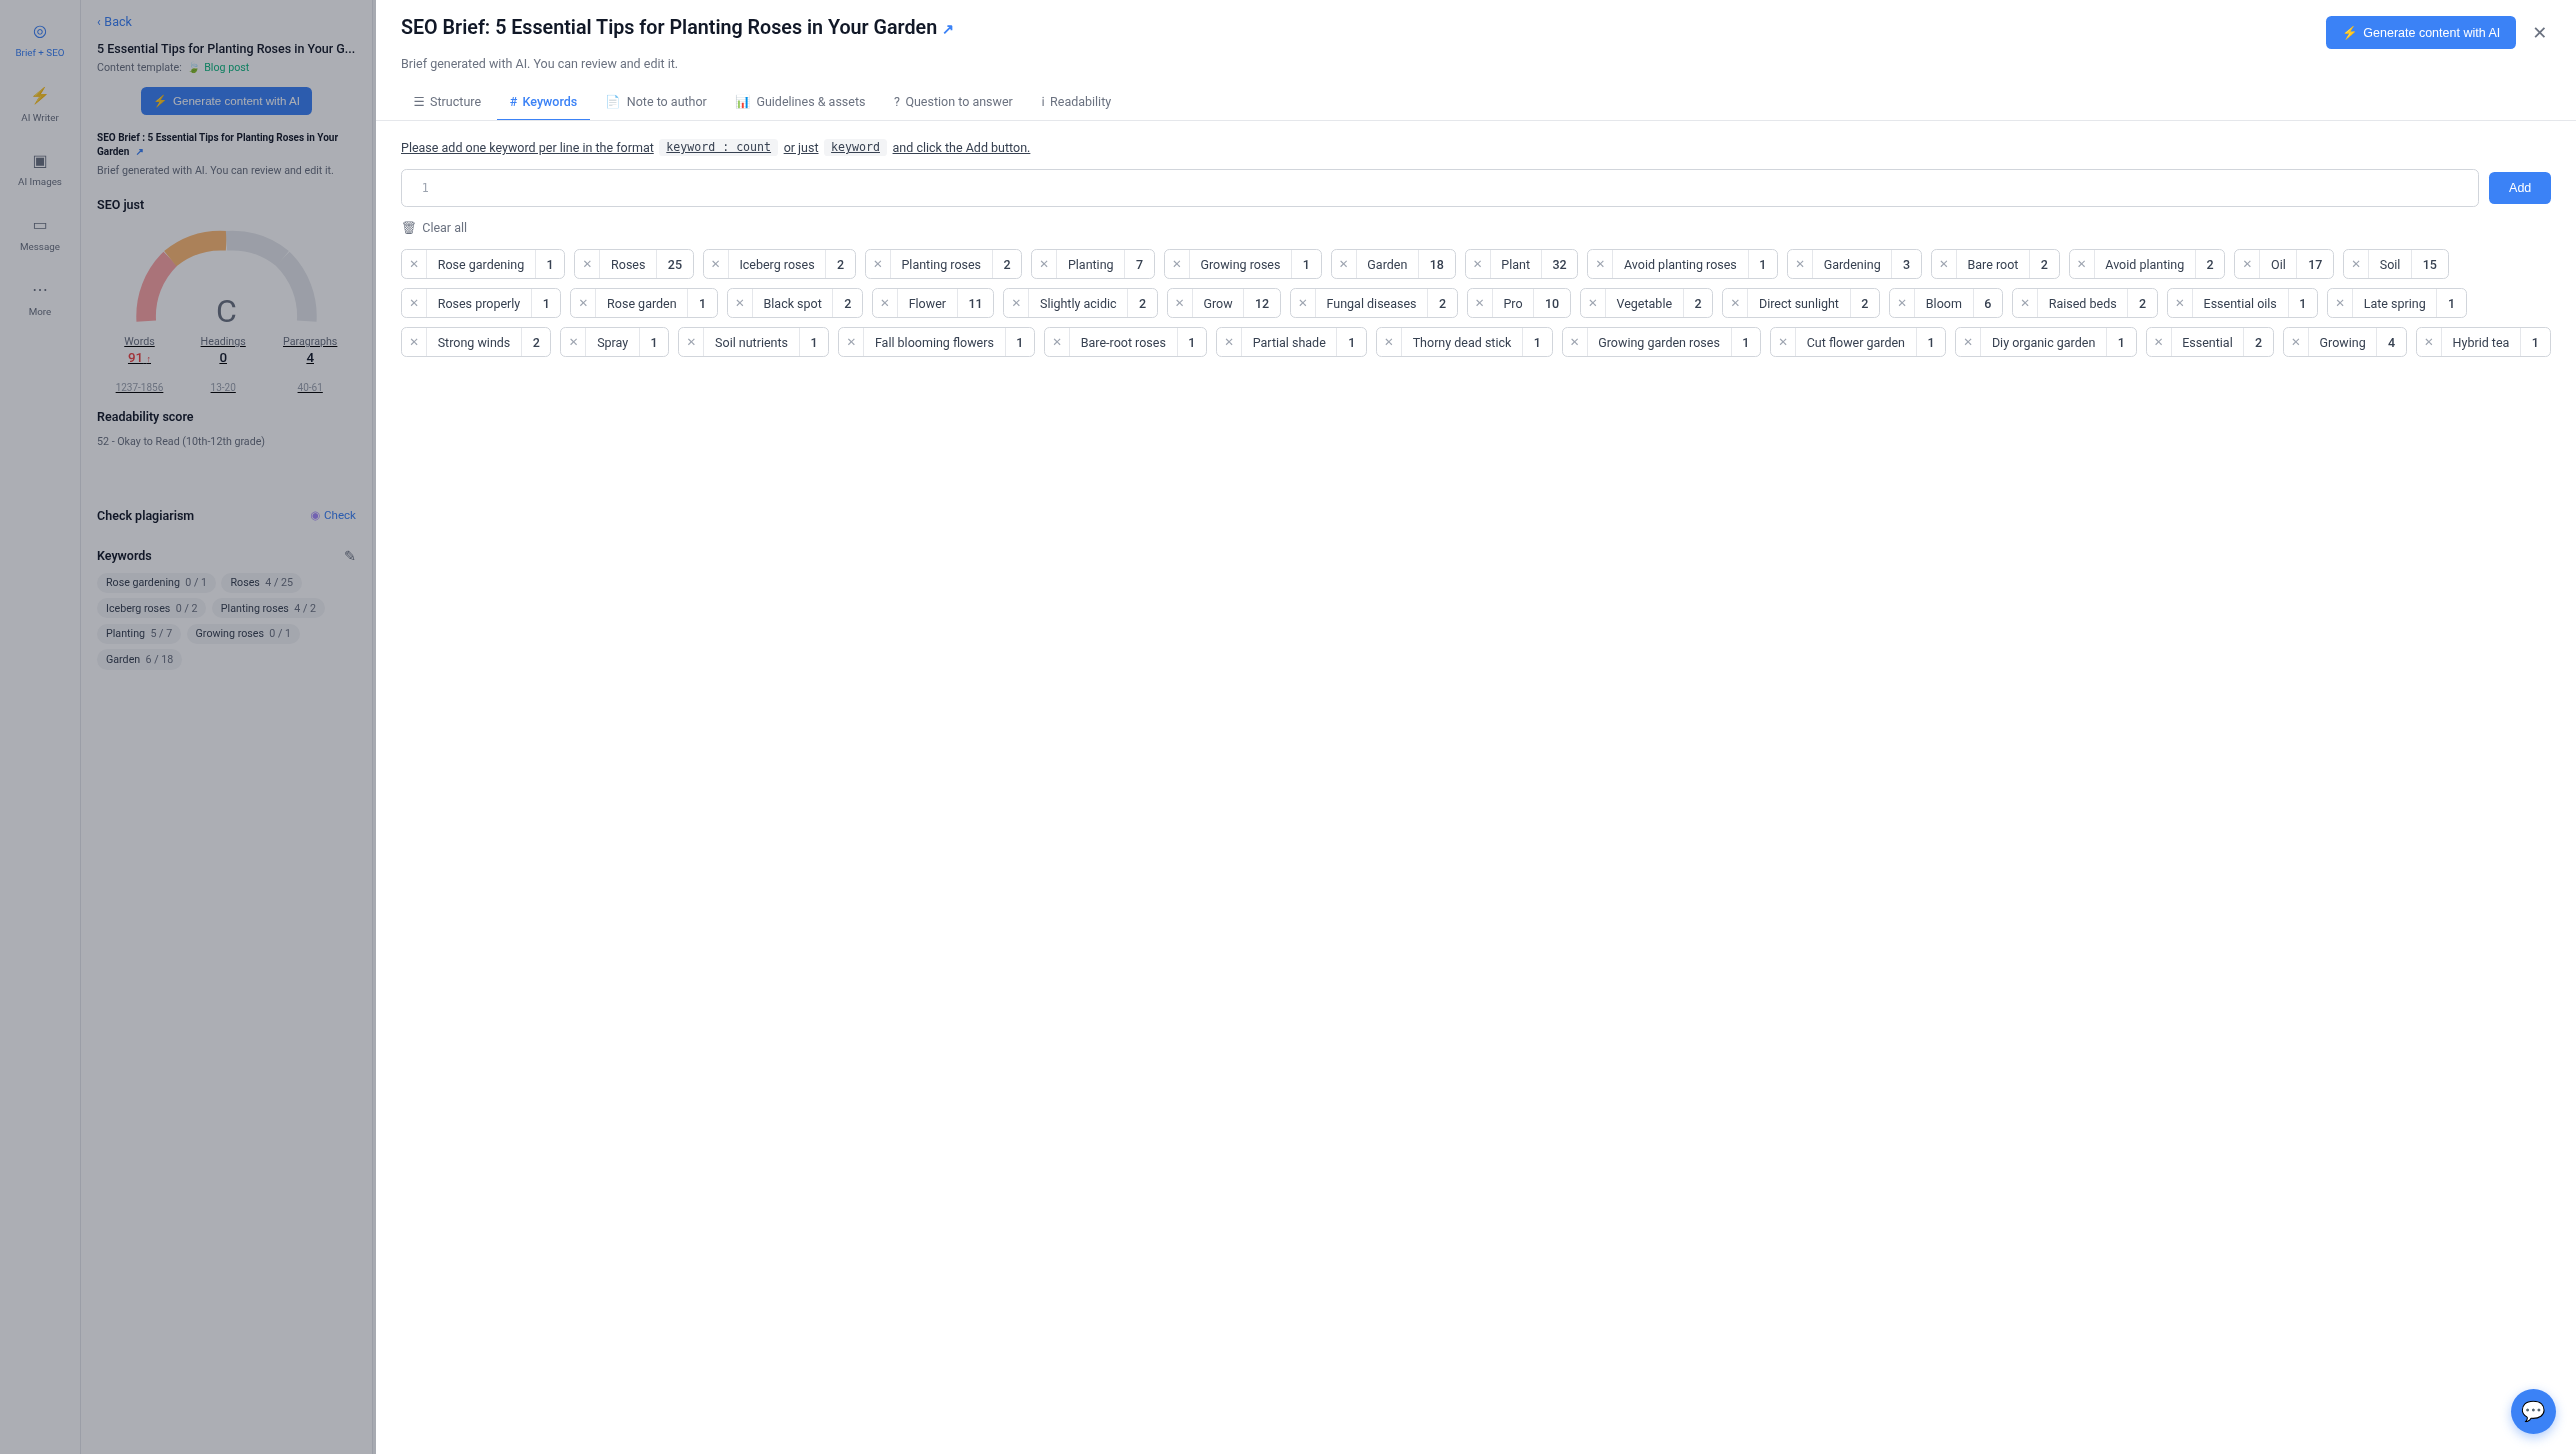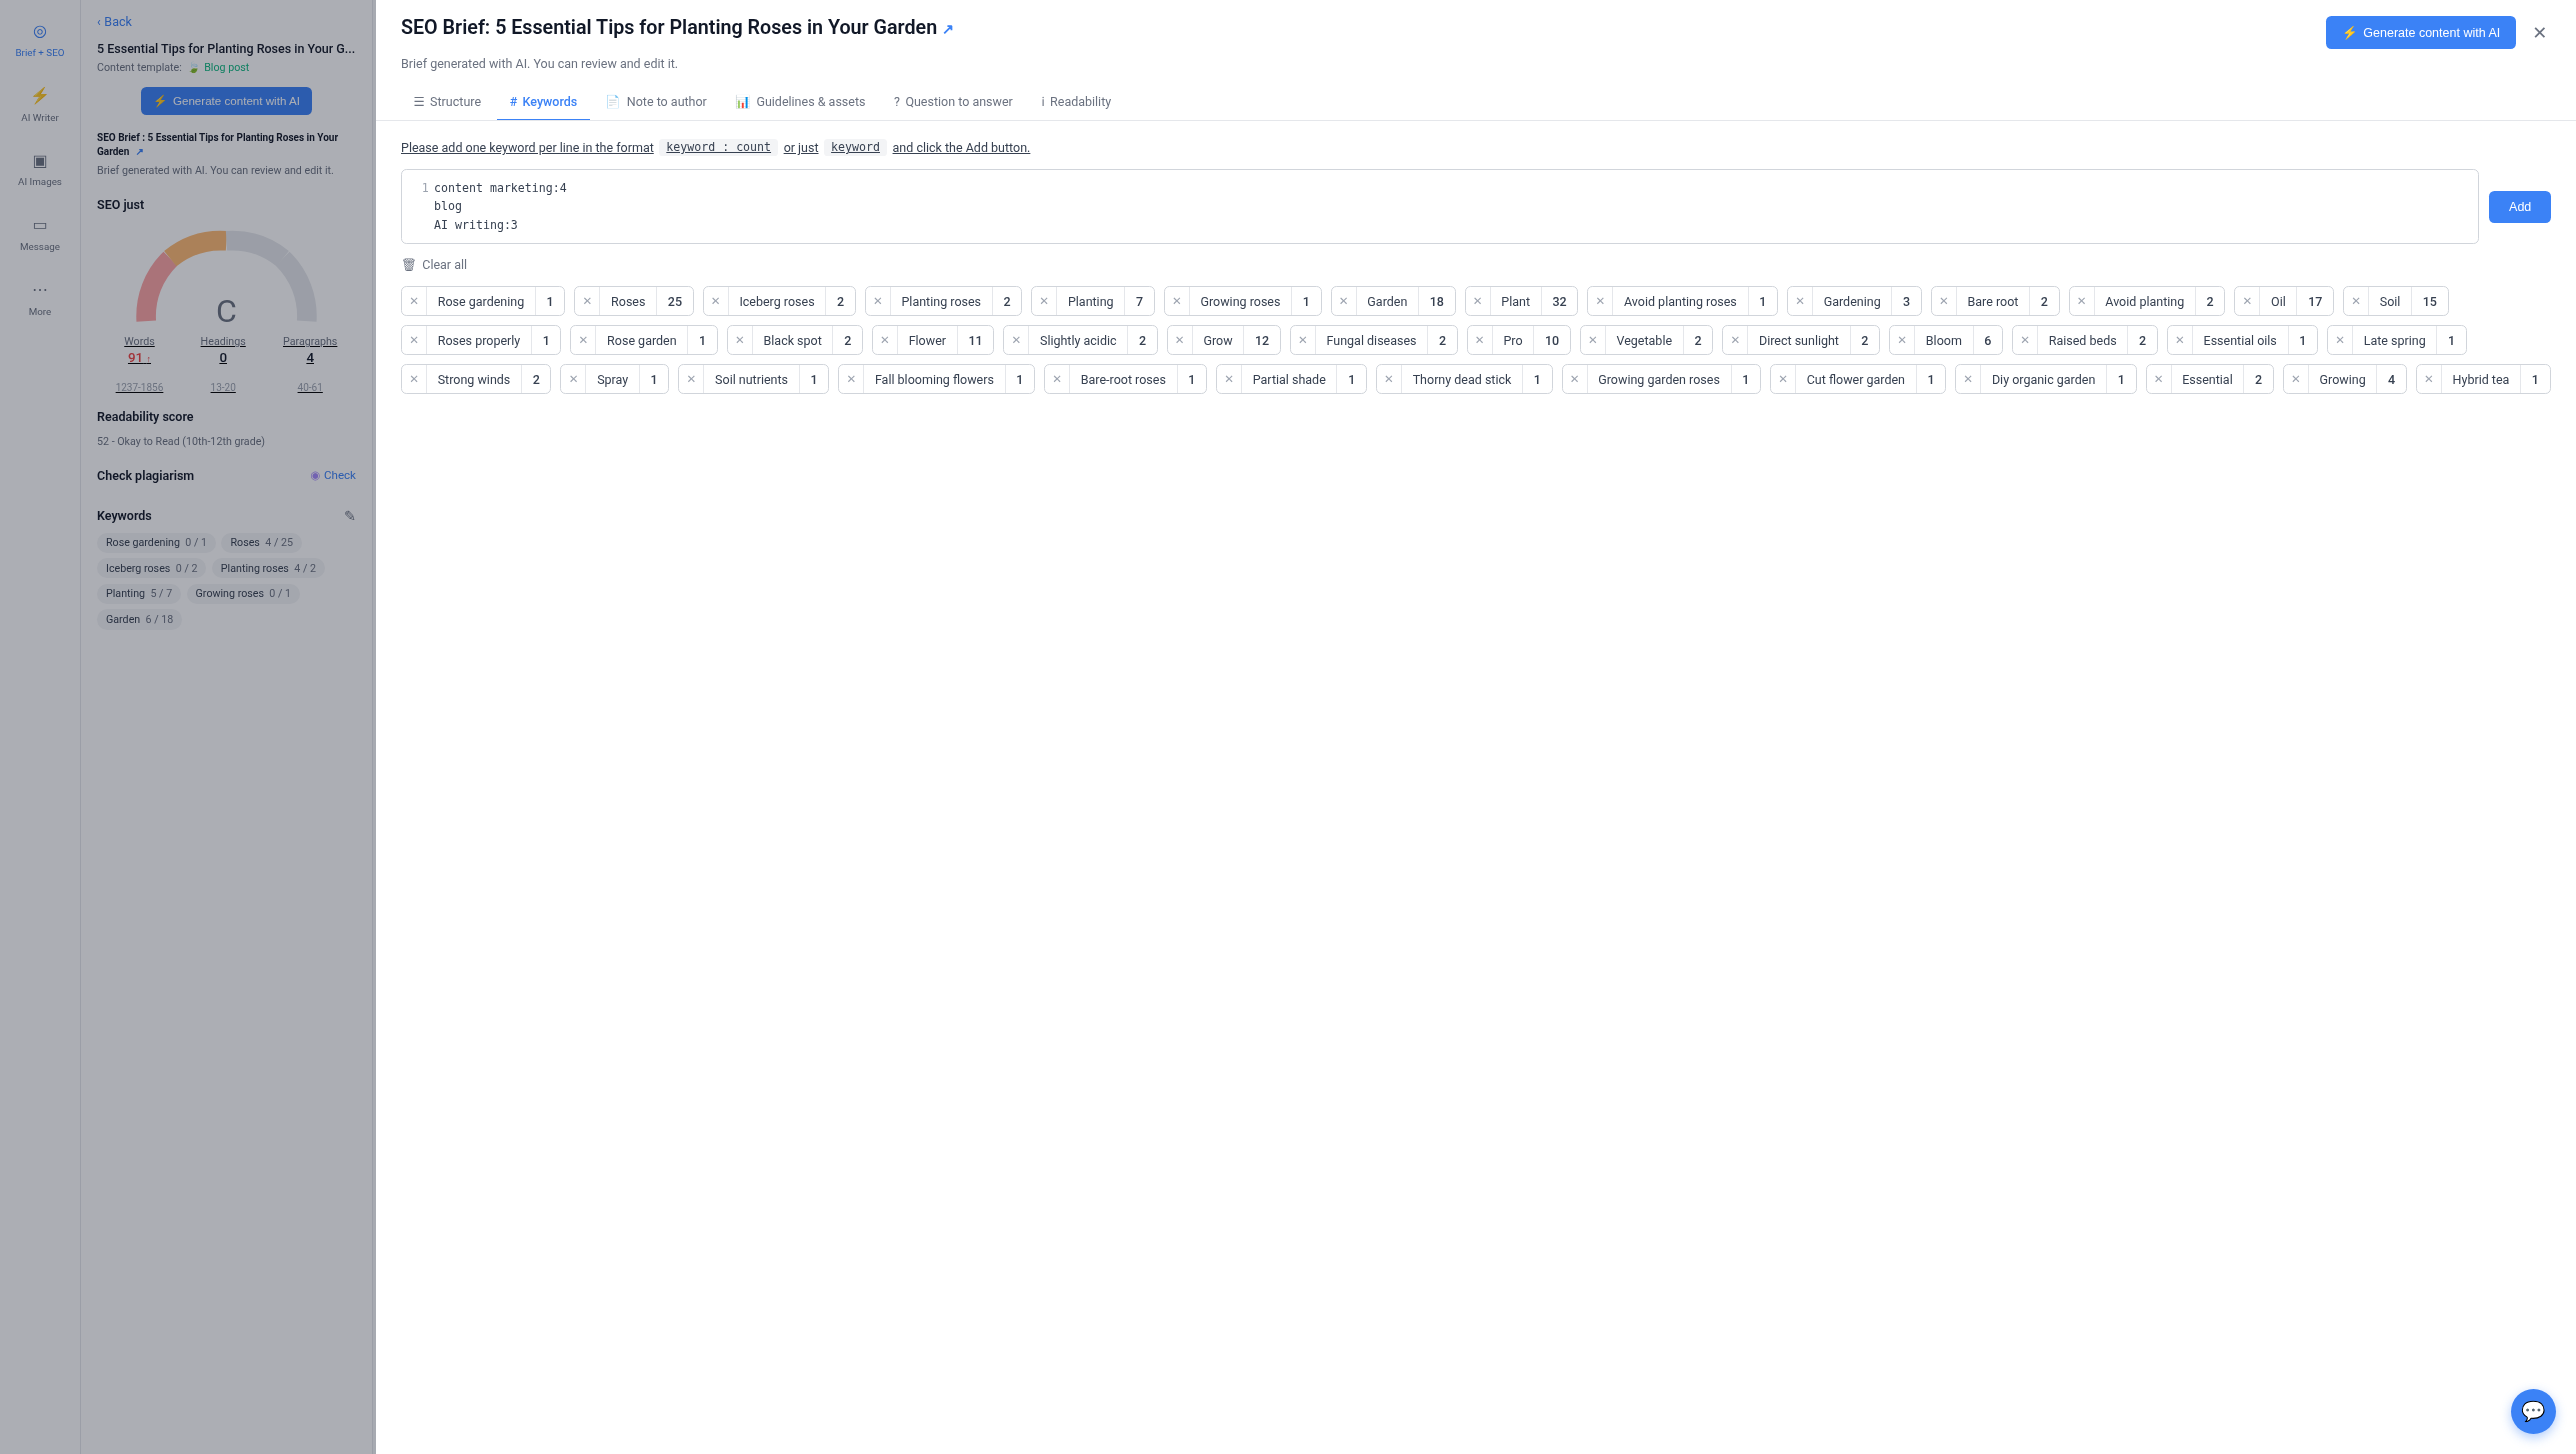--- a/index.html
+++ b/index.html
@@ -272,9 +272,6 @@
       <div class="input-row">
         <div class="input-box">
           <div class="line-col">1</div>
-          <div class="input-content">content marketing:4
-blog
-AI writing:3</div>
         </div>
         <button class="add-btn">Add</button>
       </div>

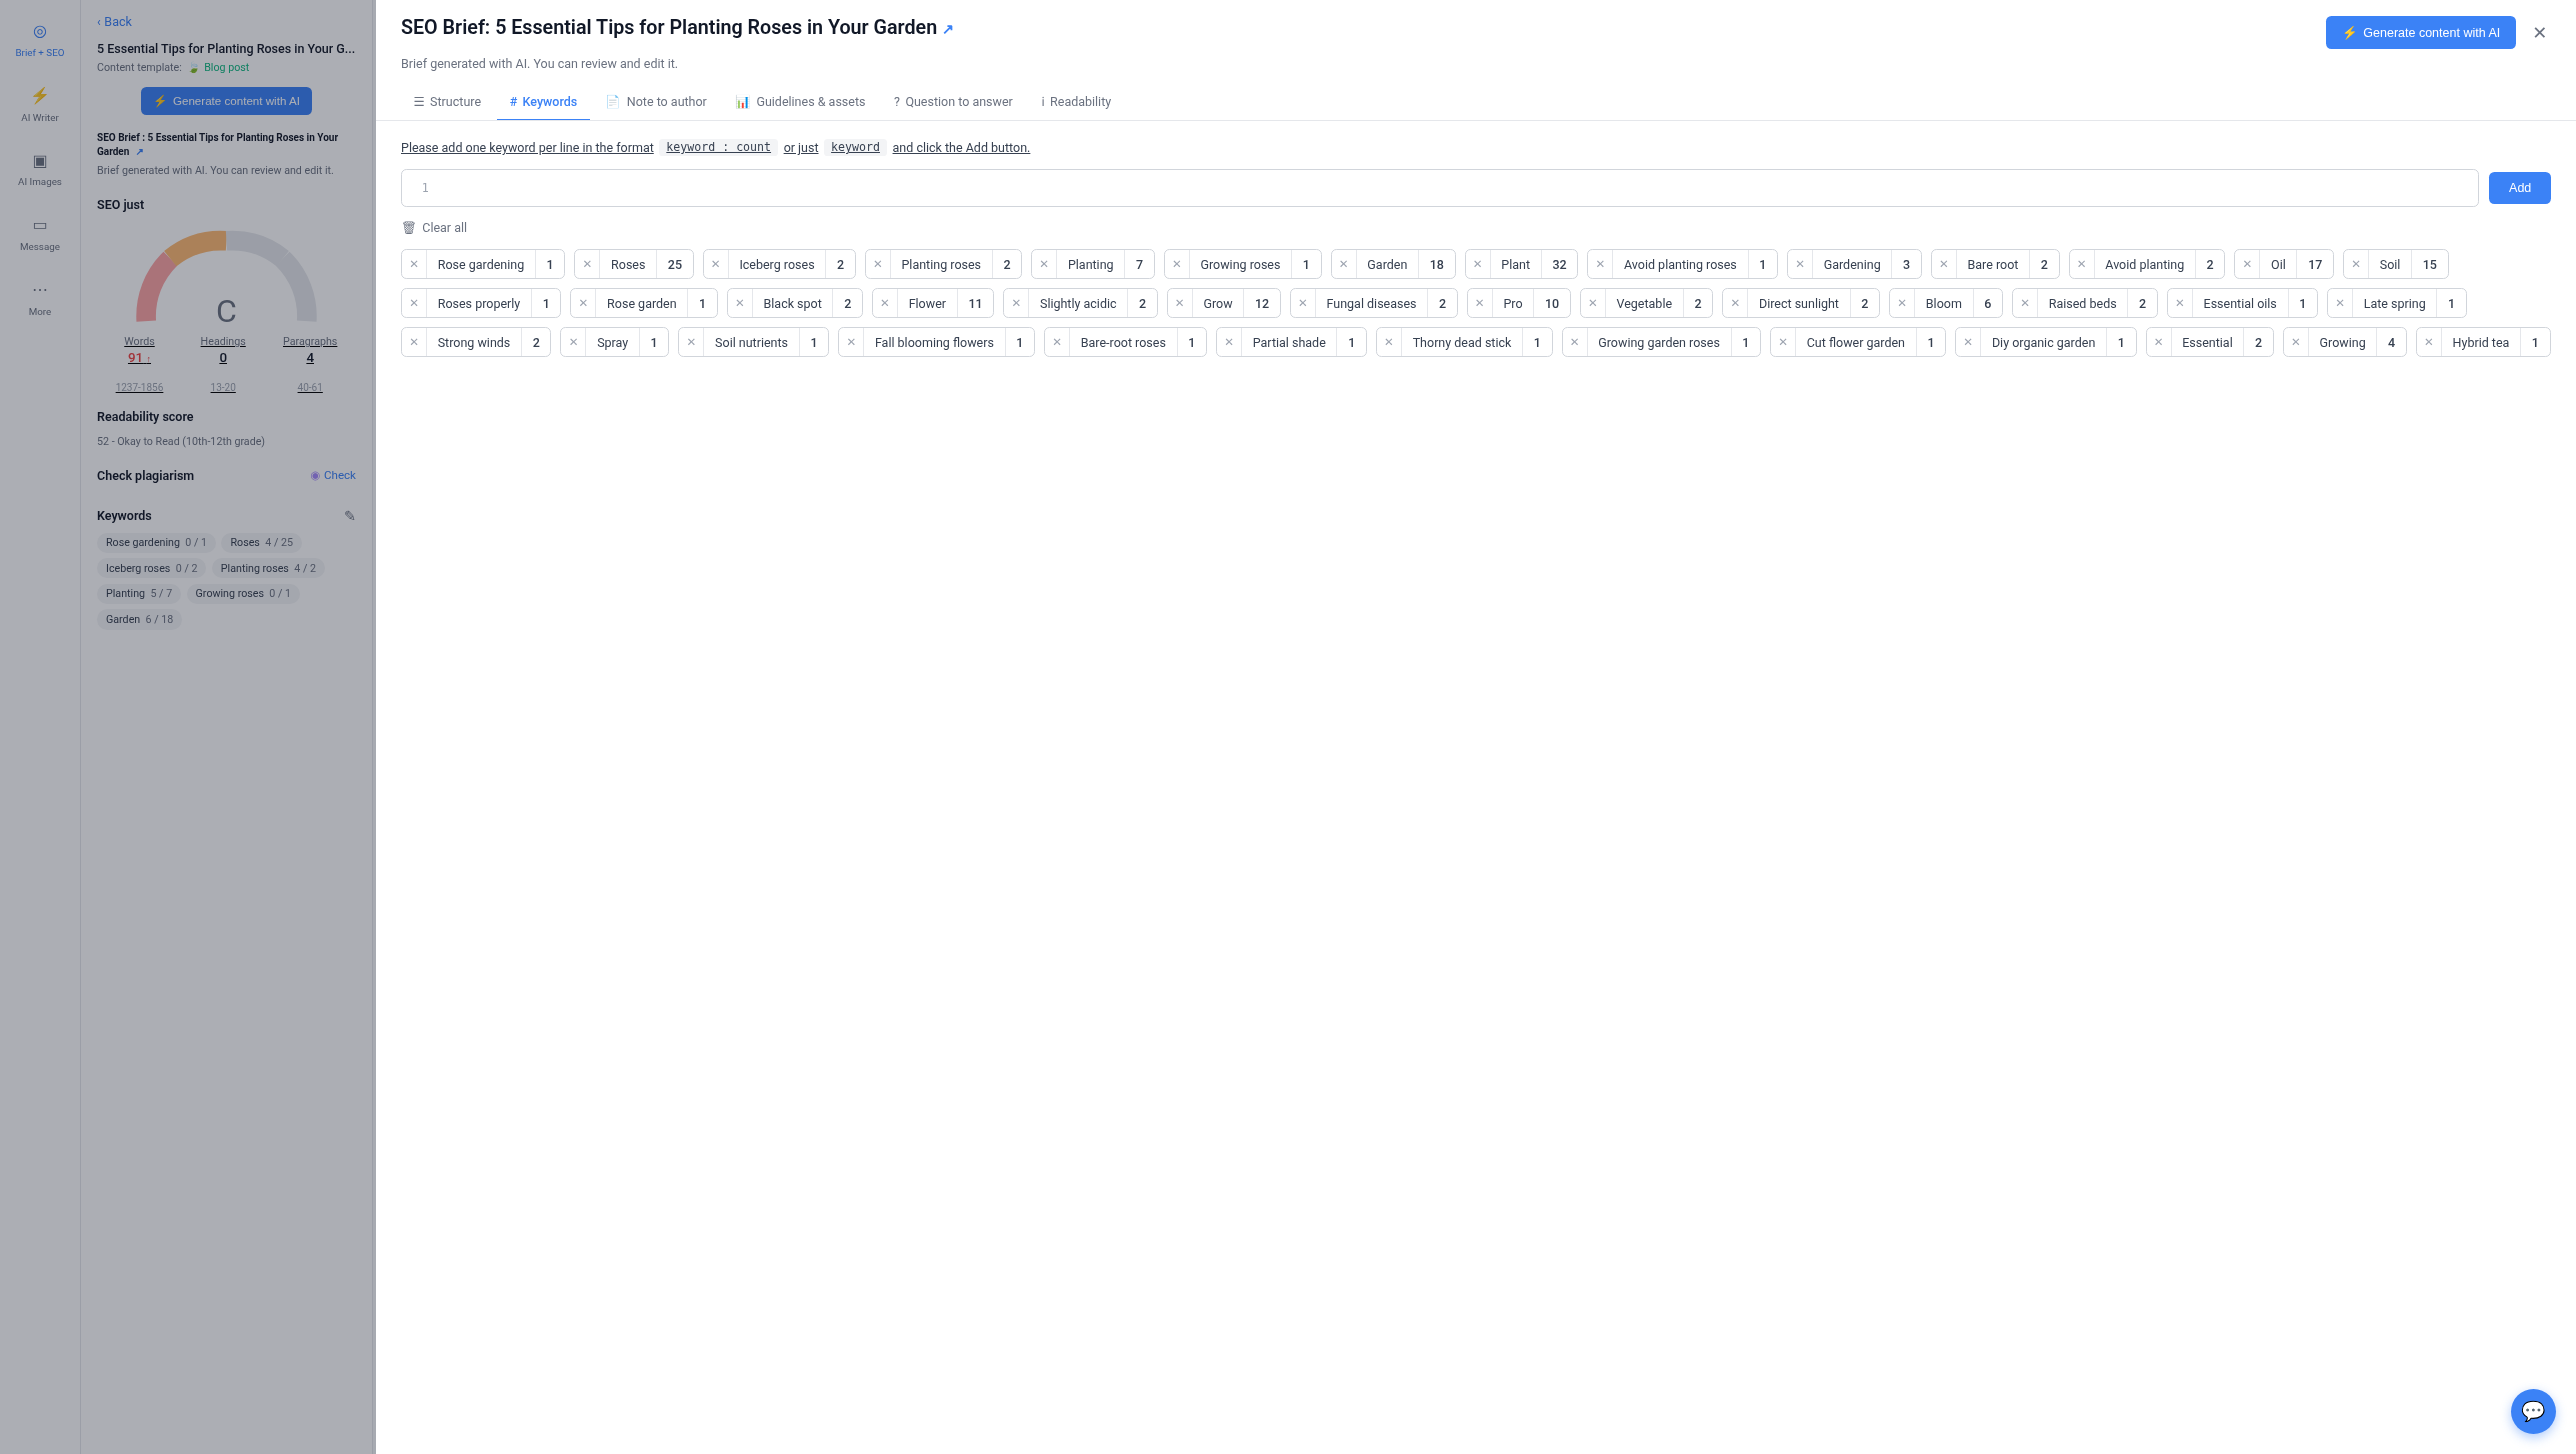--- a/index.html
+++ b/index.html
@@ -37,7 +37,7 @@
     .stat-range { font-size: 10px; color: #9ca3af; margin-top: 17px; }
     .arrow-up { color: #ef4444; font-size: 9px; }
     
-    .read-score-row { display: flex; justify-content: space-between; align-items: center; margin-bottom: 5.4px; }
+    .read-score-row { display: flex; justify-content: space-between; align-items: center; margin-bottom: 5.4px; margin-top: 40px; }
     .check-link { color: #3b82f6; cursor: pointer; font-size: 11.6px; display: flex; align-items: center; gap: 3.6px; }
     .read-desc { font-size: 10.7px; color: #6b7280; margin-bottom: 19.7px; }
     

